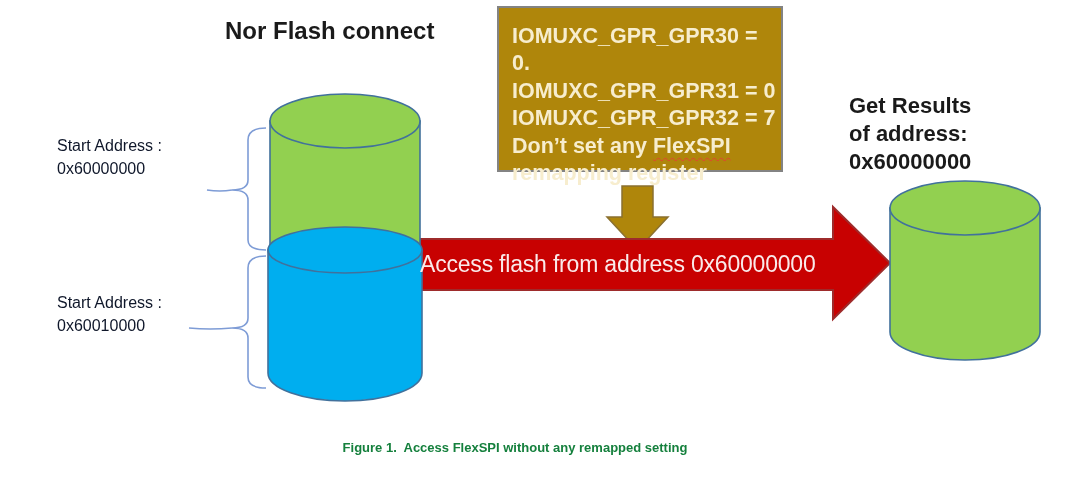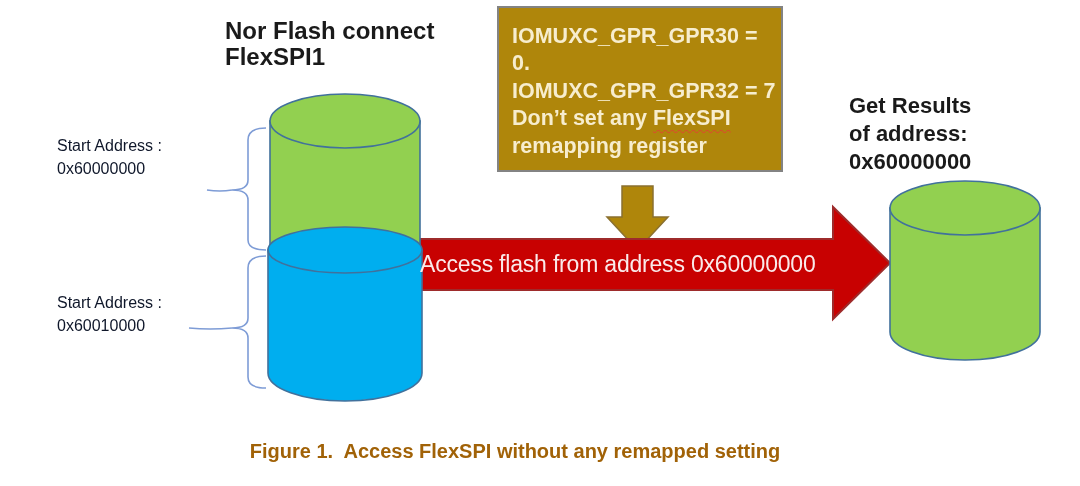--- a/index.html
+++ b/index.html
@@ -84,7 +84,6 @@
 
   <div class="abs title">
     <div>Nor Flash connect</div>
-    <div>FlexSPI1</div>
   </div>
 
   <div class="abs addr addr1">

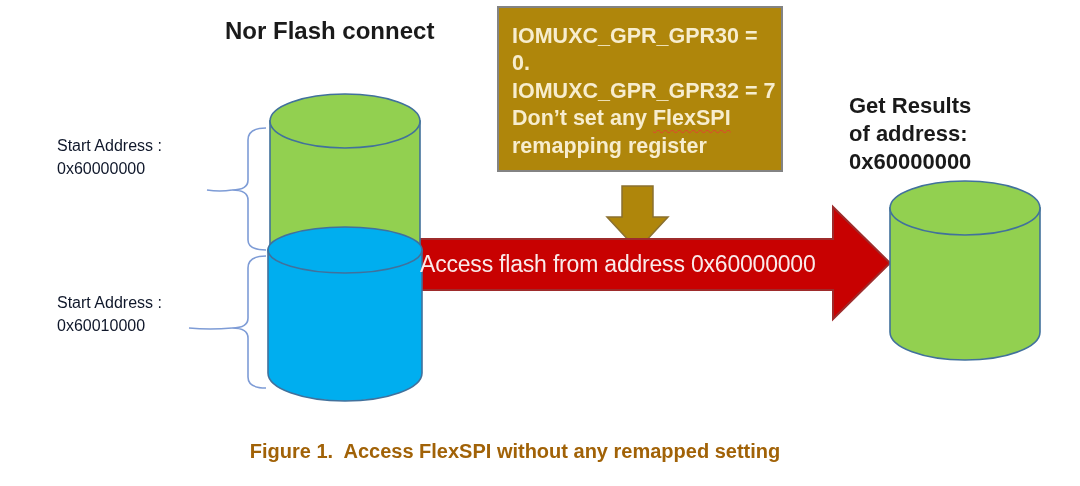--- a/index.html
+++ b/index.html
@@ -97,6 +97,7 @@
 
   <div class="abs gpr-box">
     <div>IOMUXC_GPR_GPR30 = 0.</div>
+    <div>IOMUXC_GPR_GPR31 = 0</div>
     <div>IOMUXC_GPR_GPR32 = 7</div>
     <div><span>Don’t set any </span><span class="misspelled">FlexSPI</span></div>
     <div>remapping register</div>

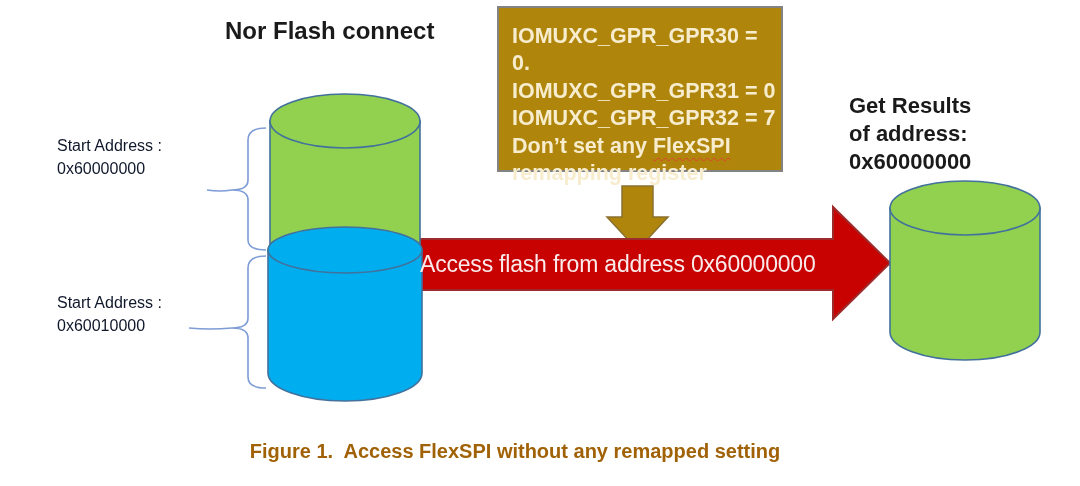--- a/index.html
+++ b/index.html
@@ -51,7 +51,7 @@
   .caption {
     left:0; top:440px; width:1030px;
     text-align:center; white-space:pre;
-    font-size:20px; font-weight:bold; color:#a16207;
+    font-size:13px; font-weight:bold; color:#15803d;
   }
 </style>
 </head>

